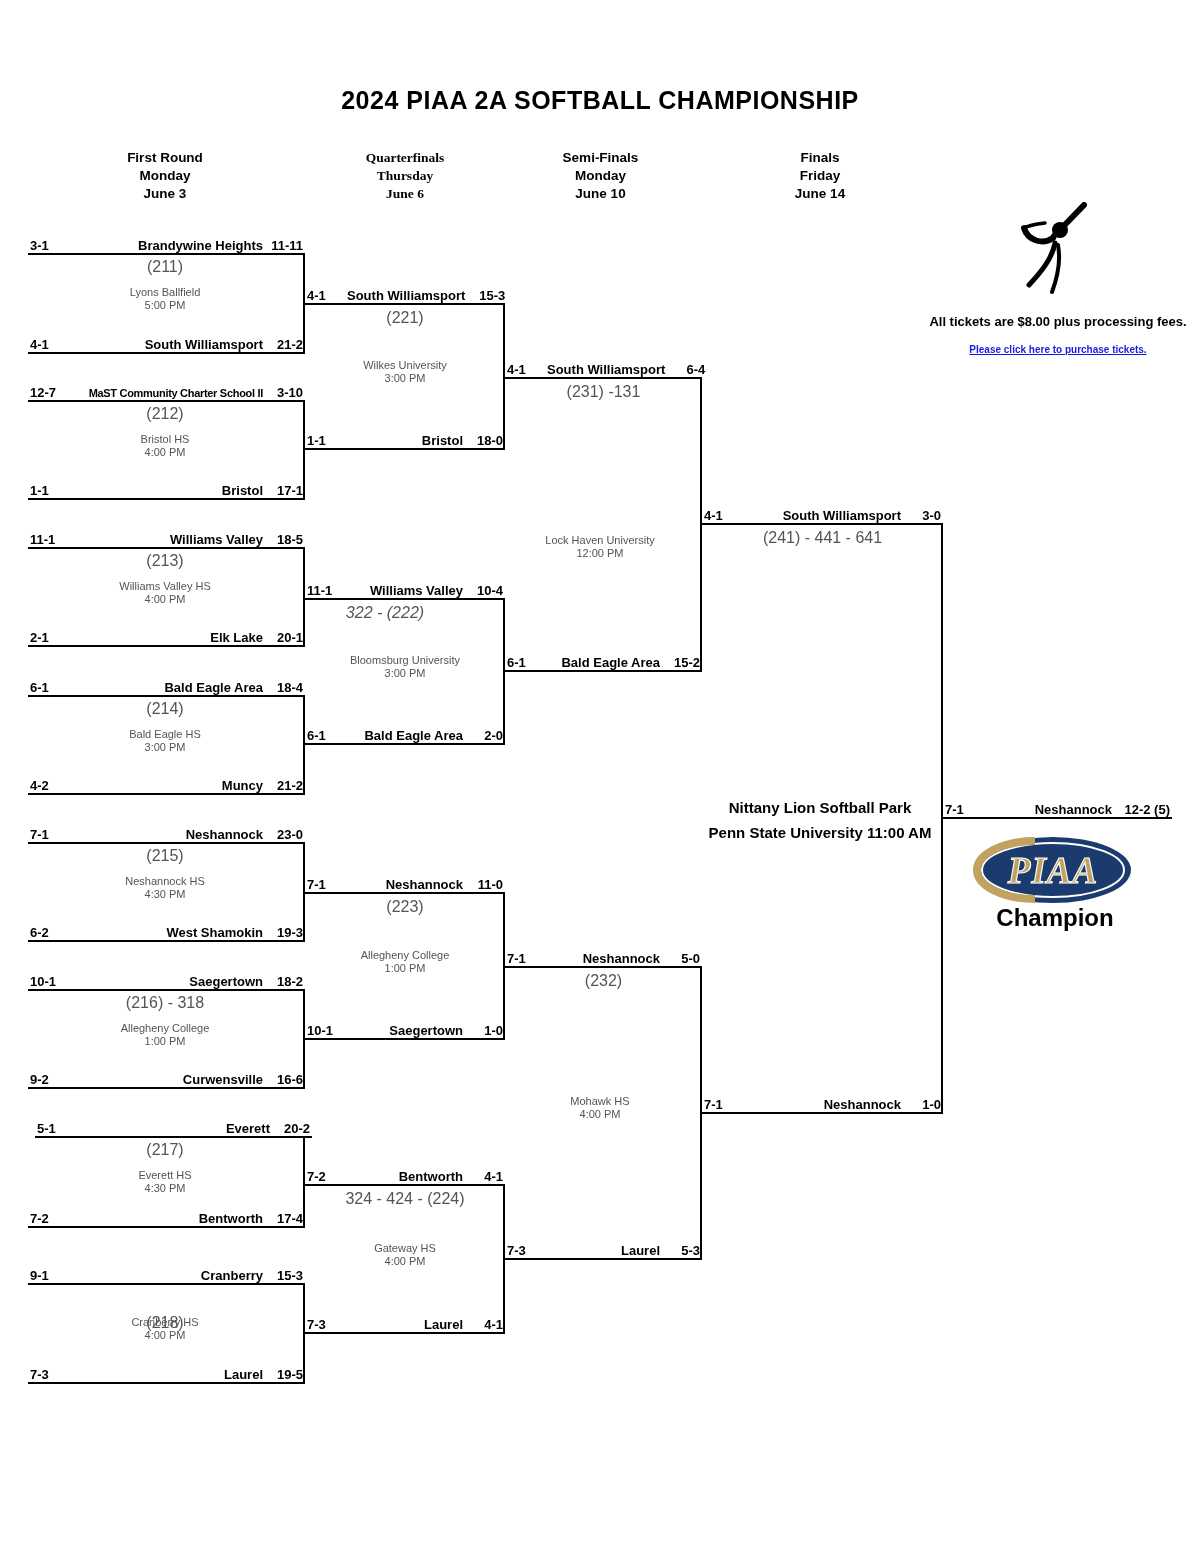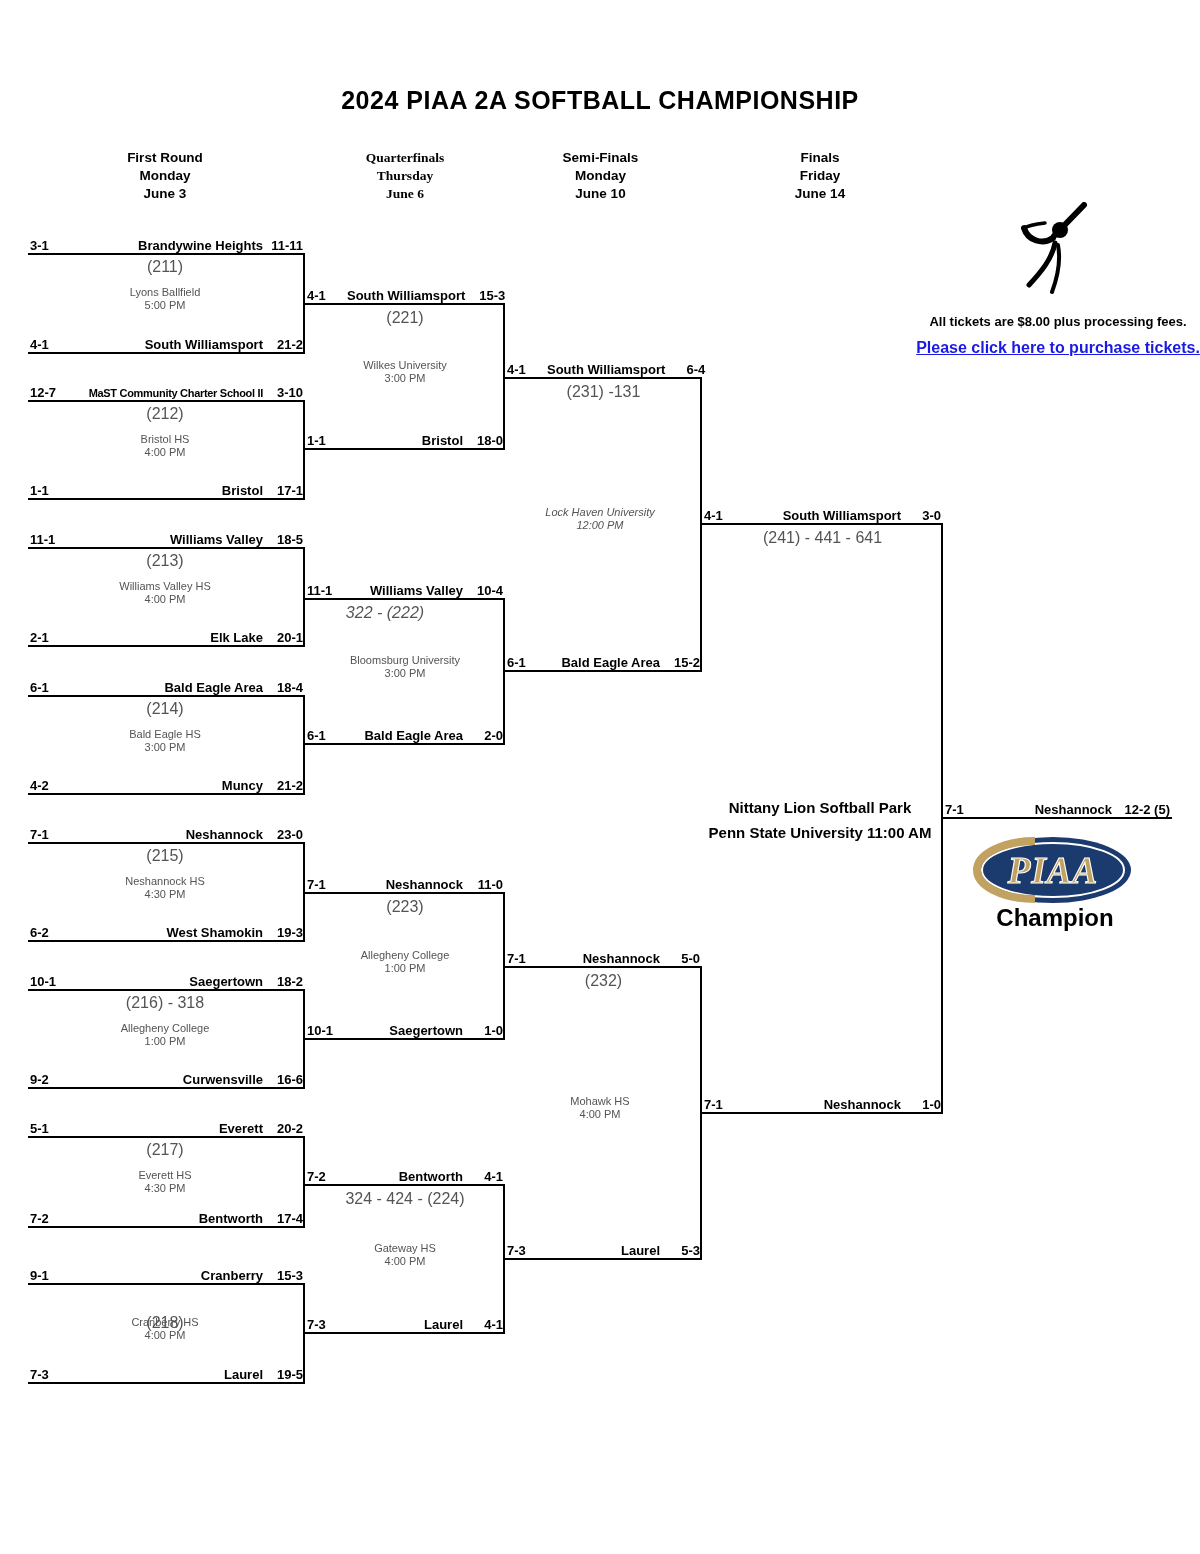--- a/index.html
+++ b/index.html
@@ -32,7 +32,7 @@
   .ticket-note{position:absolute;left:893px;width:330px;top:314px;text-align:center;
                font-weight:700;font-size:13px;}
   .ticket-link-wrap{position:absolute;left:893px;width:330px;top:339px;text-align:center;}
-  .ticket-link-wrap a{color:var(--link-blue,#1a1ae6);font-weight:700;font-size:16px;
+  .ticket-link-wrap a{color:var(--link-blue,#1a1ae6);font-weight:700;font-size:10px;
                text-decoration:underline;cursor:pointer;}
   .champion-label{position:absolute;left:958px;width:194px;top:904px;text-align:center;
                font-weight:700;font-size:24px;}

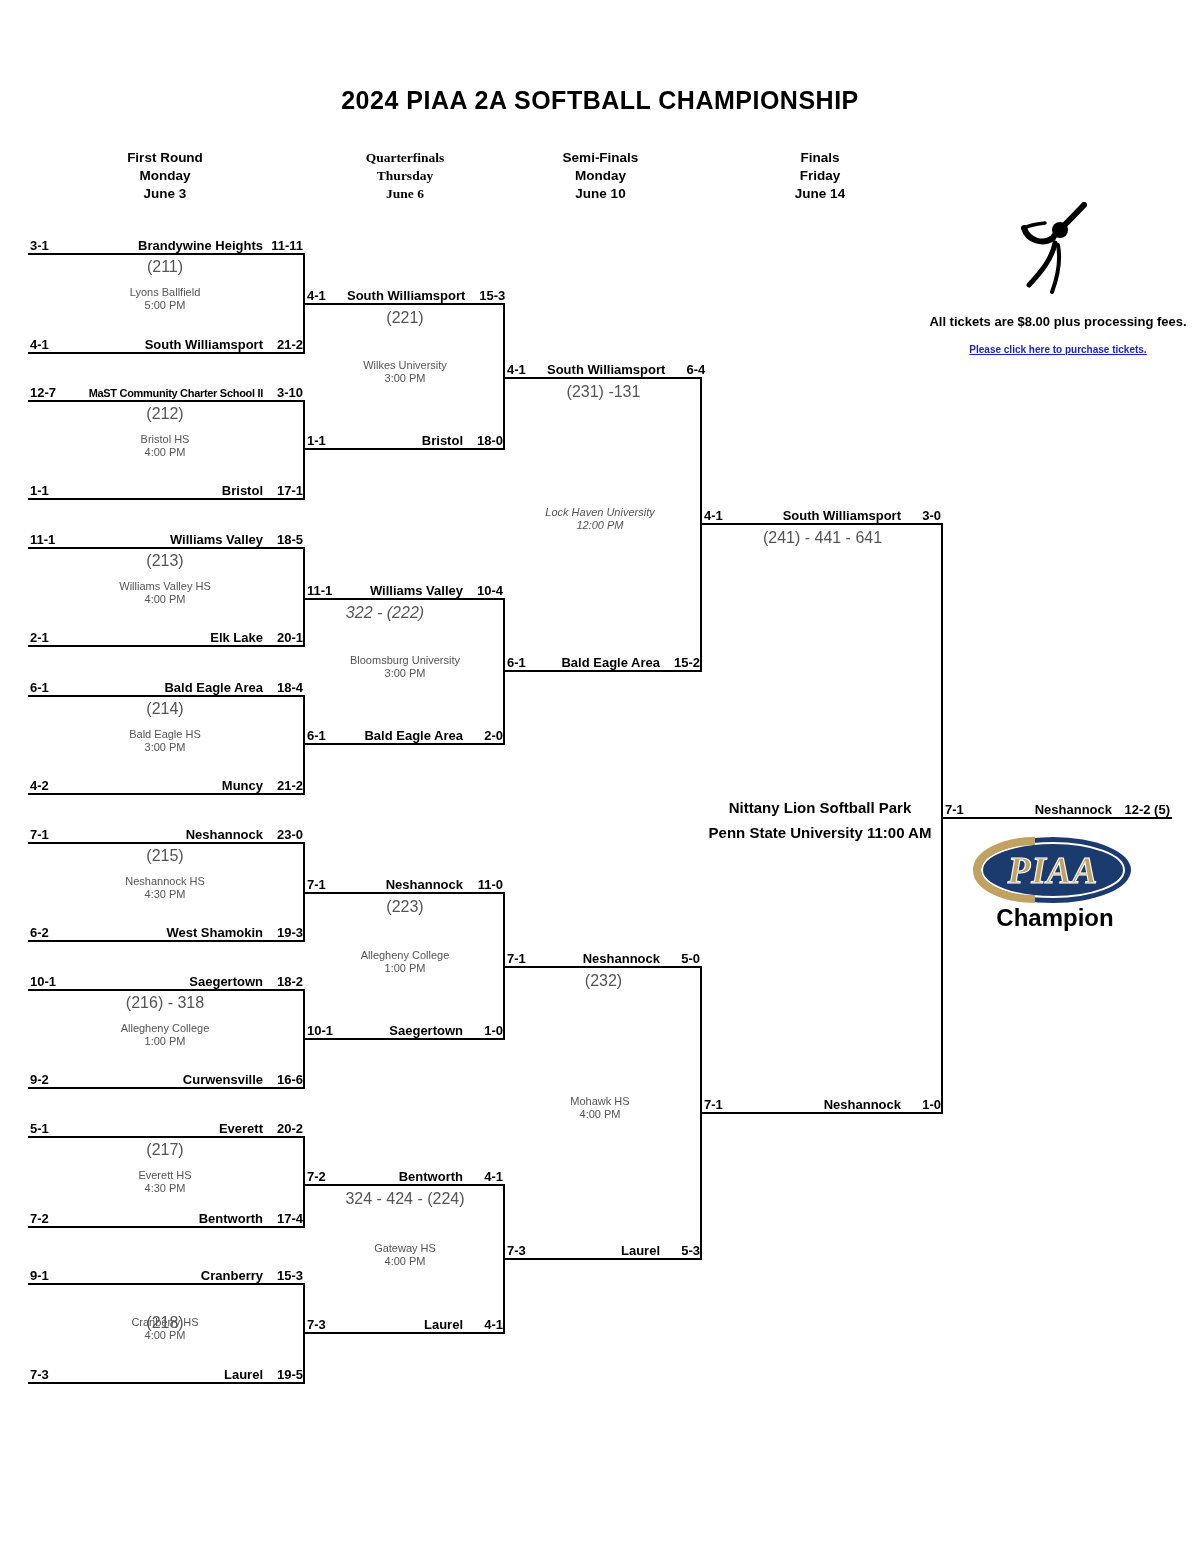--- a/index.html
+++ b/index.html
@@ -305,7 +305,7 @@
   <div class="lbl" style="left:505px;width:197px;top:383px;">(231) -131</div>
   <div class="lbl" style="left:505px;width:197px;top:972px;">(232)</div>
 
-  <div class="ven" style="left:520px;width:160px;top:506px;font-style:italic;">
+  <div class="ven" style="left:520px;width:160px;top:534px;">
     <div>Lock Haven University</div>
       <div>12:00 PM</div>
   </div>

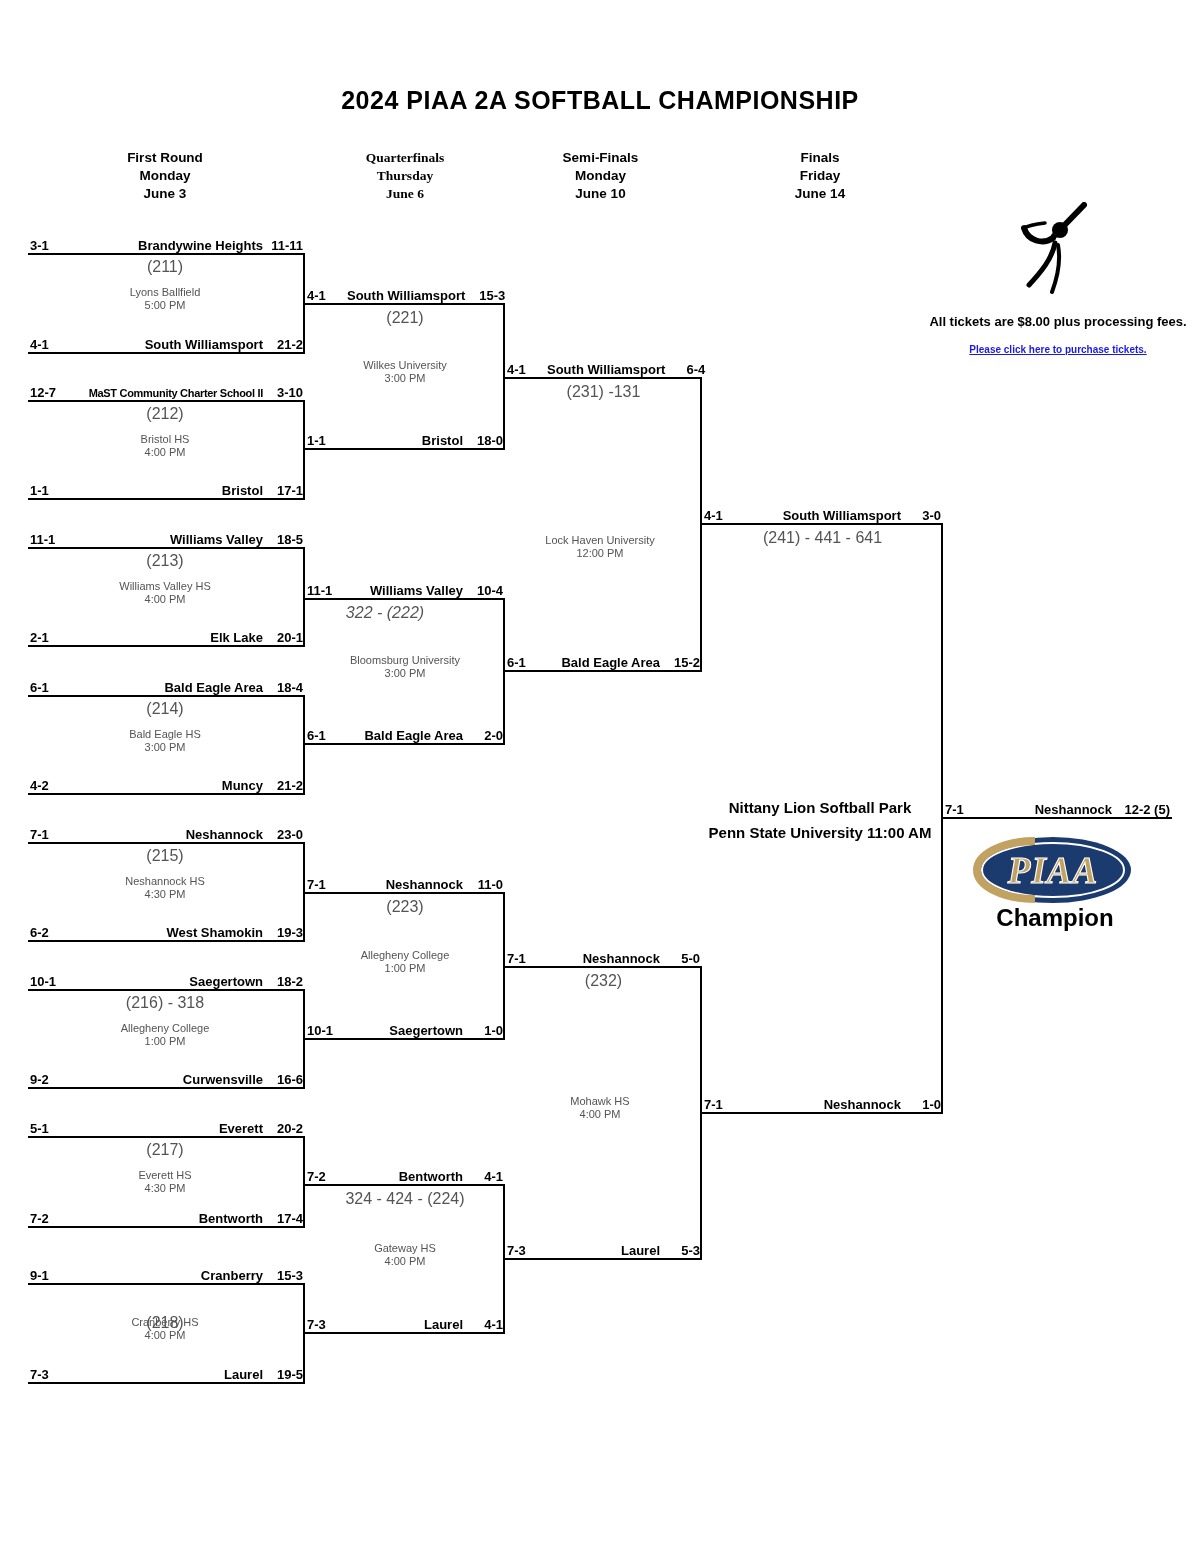--- a/index.html
+++ b/index.html
@@ -139,7 +139,7 @@
     <span class="nm">Curwensville</span>
     <span class="rec">16-6</span>
   </div>
-  <div class="tl r1" style="top:1118px;">
+  <div class="tl r1" style="top:1118px;margin-left:7px;">
     <span class="seed">5-1</span>
     <span class="nm">Everett</span>
     <span class="rec">20-2</span>

